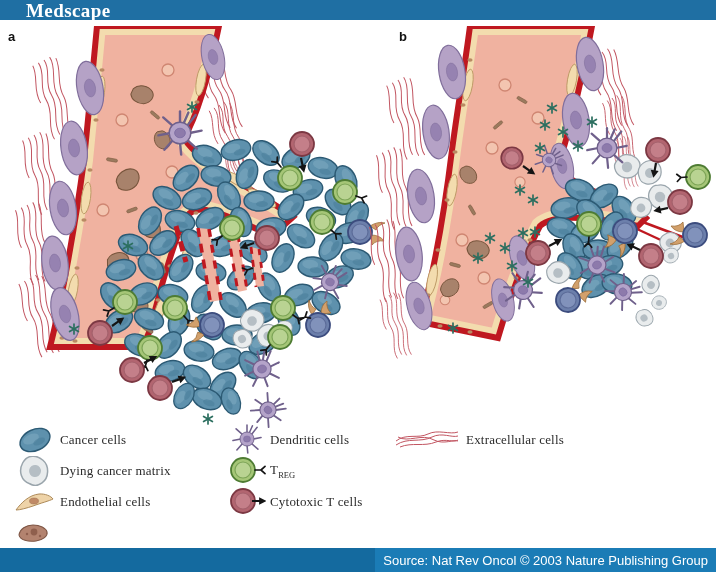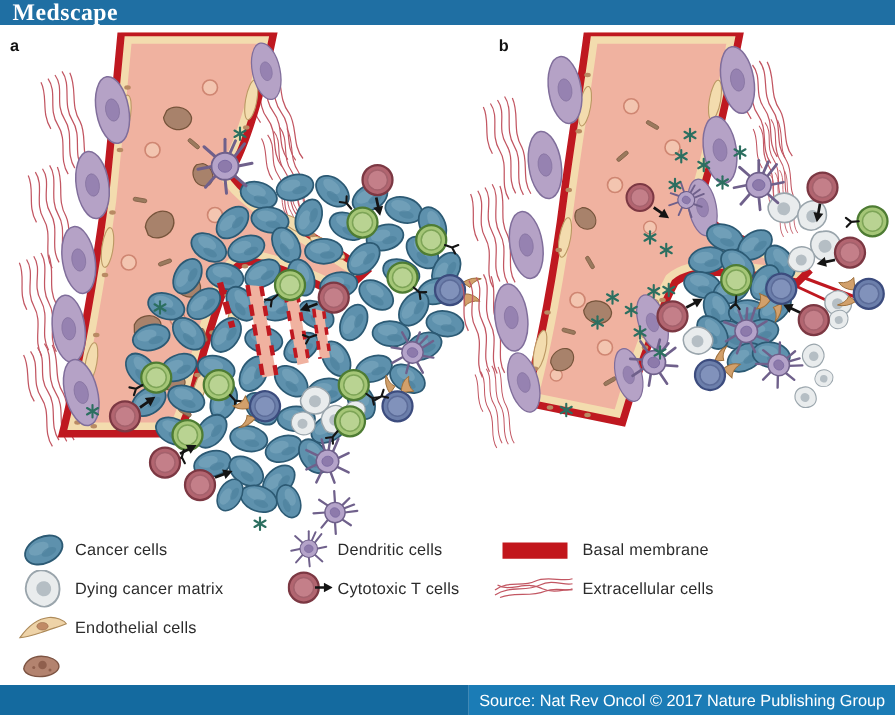--- a/index.html
+++ b/index.html
@@ -9,7 +9,7 @@
   }
   .header{
     position:absolute;top:0;left:0;width:716px;height:20px;
-    background:#1f6fa3;display:flex;align-items:center;padding-left:10px;box-sizing:border-box;
+    background:#1f6fa3;display:flex;align-items:center;padding-left:26px;box-sizing:border-box;
   }
   .brand{
     font-family:"Liberation Serif",serif;font-weight:bold;font-size:19px;

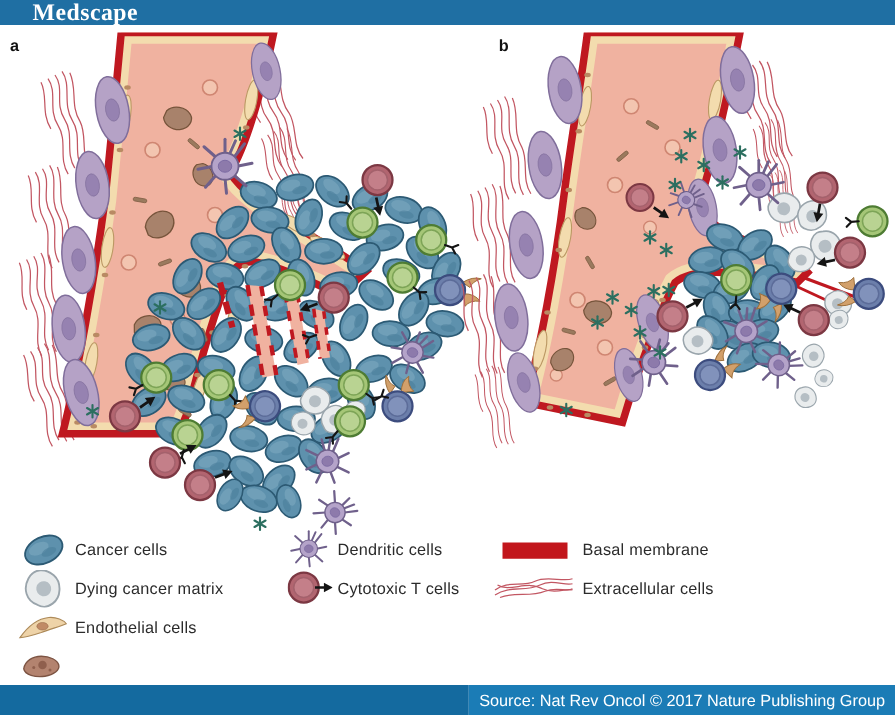--- a/index.html
+++ b/index.html
@@ -30,7 +30,7 @@
   .c1 .icon-box{width:42px;}
   .c2 .icon-box{width:36px;}
   .c3 .icon-box{width:68px;}
-  .legend-label{font-size:13px;color:#2b2b2b;margin-left:4px;letter-spacing:.2px;white-space:nowrap;}
+  .legend-label{font-size:13px;color:#2b2b2b;margin-left:4px;letter-spacing:.2px;white-space:nowrap;font-family:Liberation Serif, serif;}
   .legend-label sub{font-size:8.5px;letter-spacing:0;}
   .footer{
     position:absolute;left:0;bottom:0;width:716px;height:24px;display:flex;z-index:7;

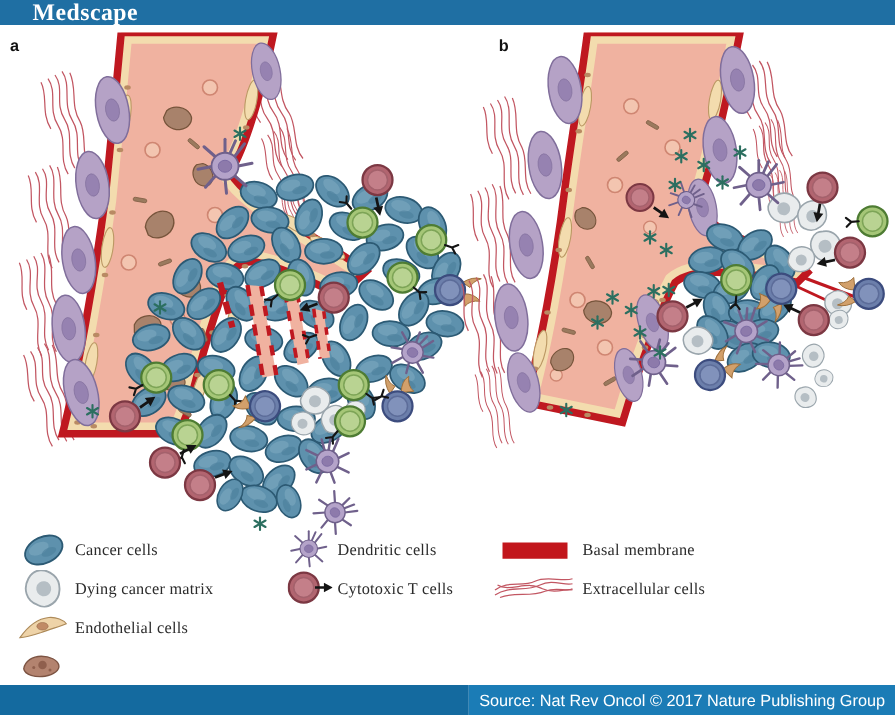--- a/index.html
+++ b/index.html
@@ -573,14 +573,6 @@
   <div class="legend-row">
     <span class="icon-box">
       <svg width="68" height="30" viewBox="0 0 68 30">
-          <rect x="8" y="9" width="52" height="13" fill="#c2161c"></rect>
-        </svg>
-    </span>
-    <span class="legend-label">Basal membrane</span>
-  </div>
-  <div class="legend-row">
-    <span class="icon-box">
-      <svg width="68" height="30" viewBox="0 0 68 30">
         <g stroke="#c25662" stroke-width="1" fill="none">
           <path d="M2,16 C12,8 24,14 34,9 C44,4 56,10 64,7"></path>
           <path d="M2,20 C14,12 26,18 38,12 C48,7 58,13 64,11"></path>

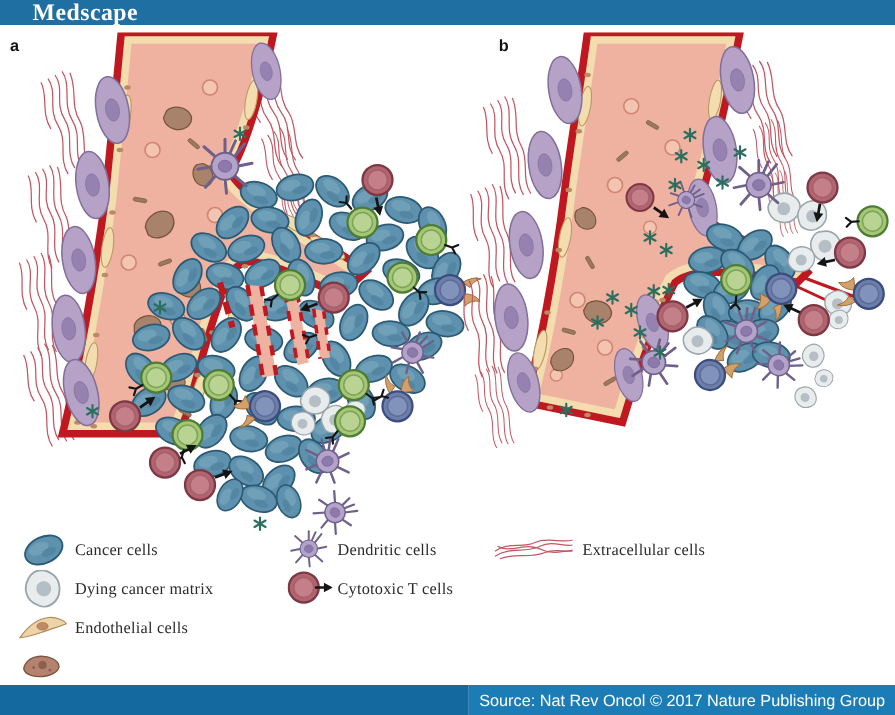--- a/index.html
+++ b/index.html
@@ -561,6 +561,15 @@
   <div class="legend-row">
     <span class="icon-box">
       <svg width="36" height="31" viewBox="0 0 36 31">
+          <use href="#tg" transform="translate(13,15)"></use>
+          <use href="#yr" transform="translate(25,15)"></use>
+        </svg>
+    </span>
+    <span class="legend-label"><span>T</span><sub>REG</sub></span>
+  </div>
+  <div class="legend-row">
+    <span class="icon-box">
+      <svg width="36" height="31" viewBox="0 0 36 31">
           <use href="#ct" transform="translate(13,15)"></use>
           <use href="#arr" transform="translate(22,15) scale(0.95)"></use>
         </svg>

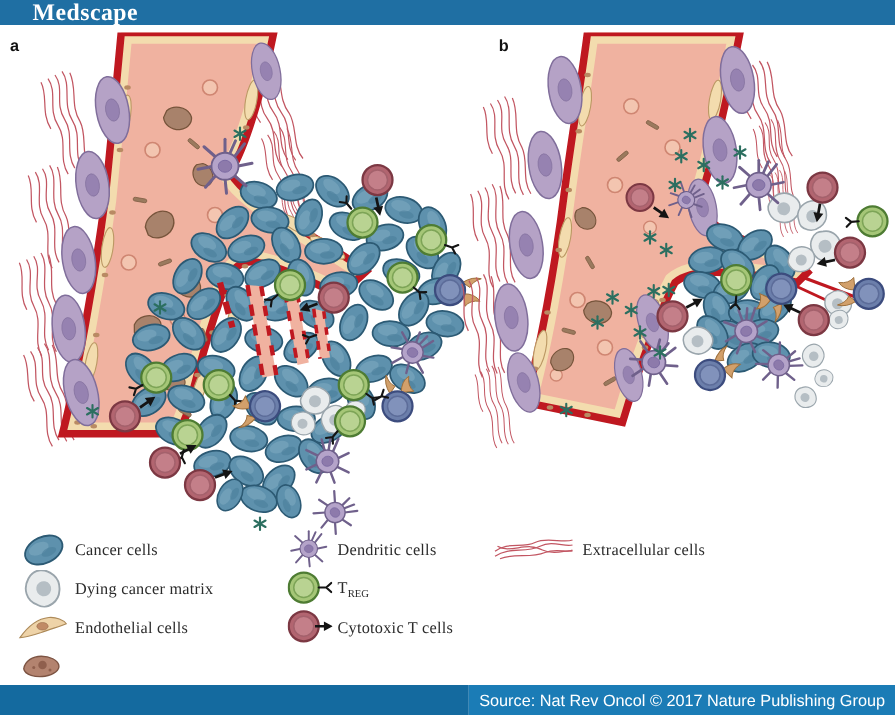--- a/index.html
+++ b/index.html
@@ -596,7 +596,7 @@
 
 <div class="footer">
   <div class="footer-left"></div>
-  <div class="footer-right">Source: Nat Rev Oncol © 2017 Nature Publishing Group</div>
+  <div class="footer-right">Source: Nat Rev Oncol © 2003 Nature Publishing Group</div>
 </div>
 
 </body></html>

